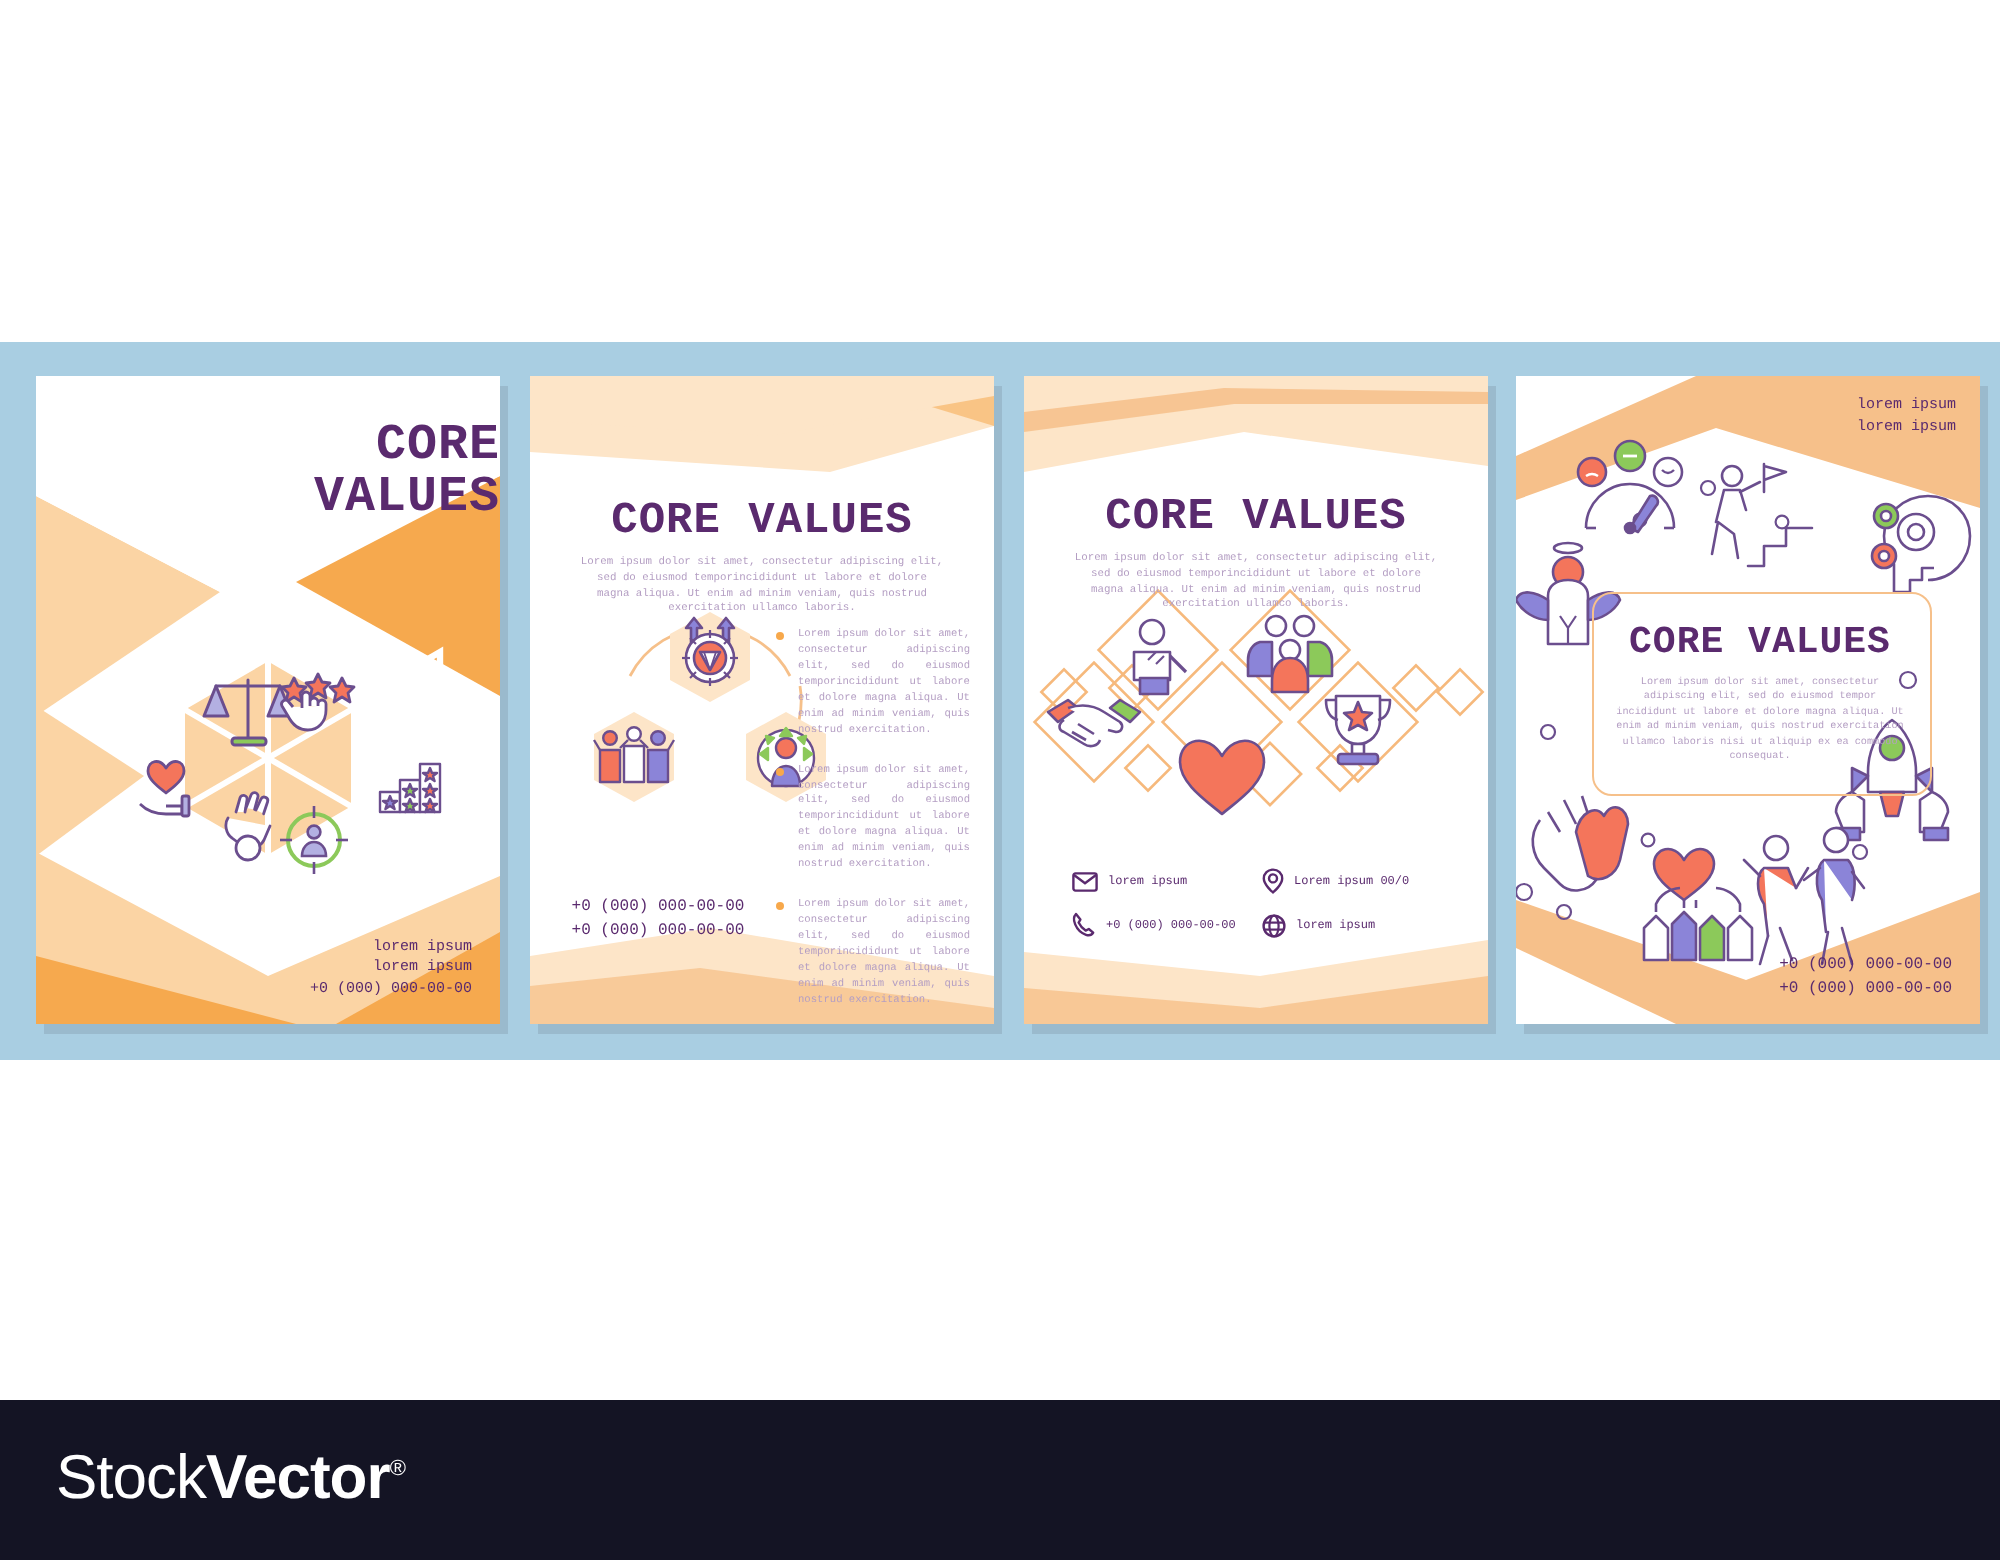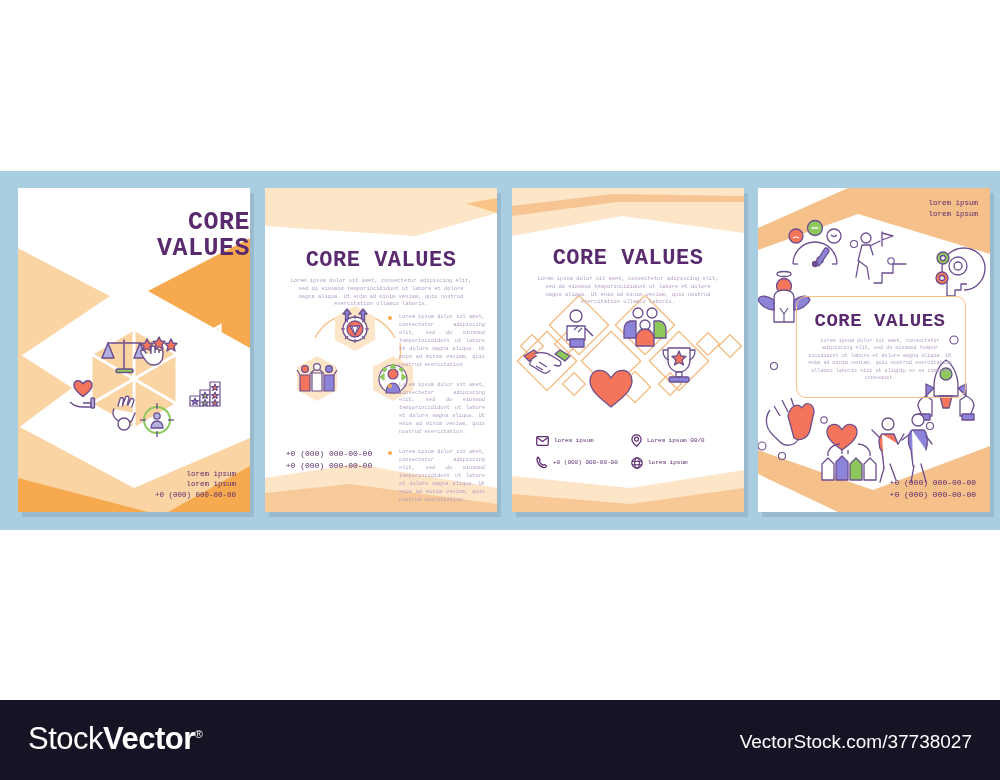--- a/index.html
+++ b/index.html
@@ -485,7 +485,6 @@
   <div class="vs-logo">
     <span class="lite">Stock</span><span class="bold">Vector</span><sup>®</sup>
   </div>
-  <div class="vs-url">VectorStock.com/37738027</div>
 
 </div>
 

